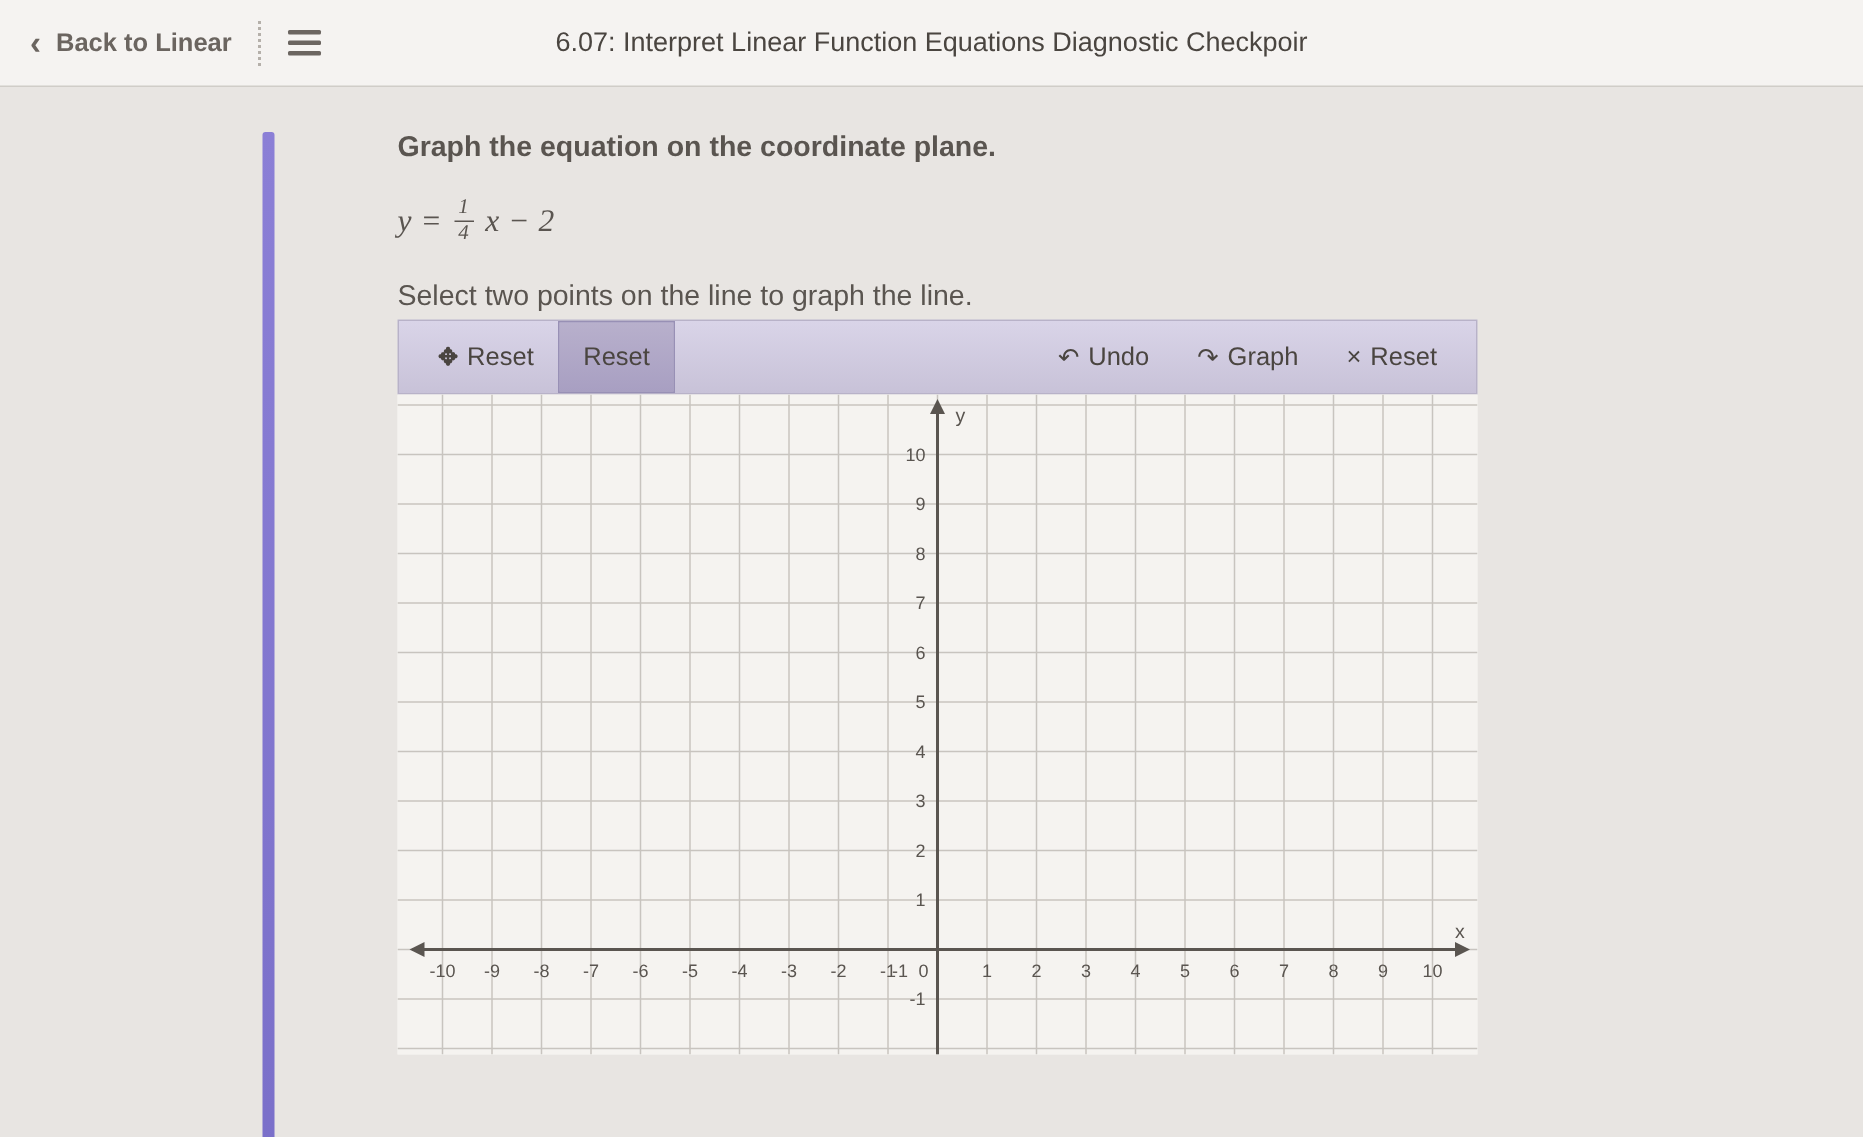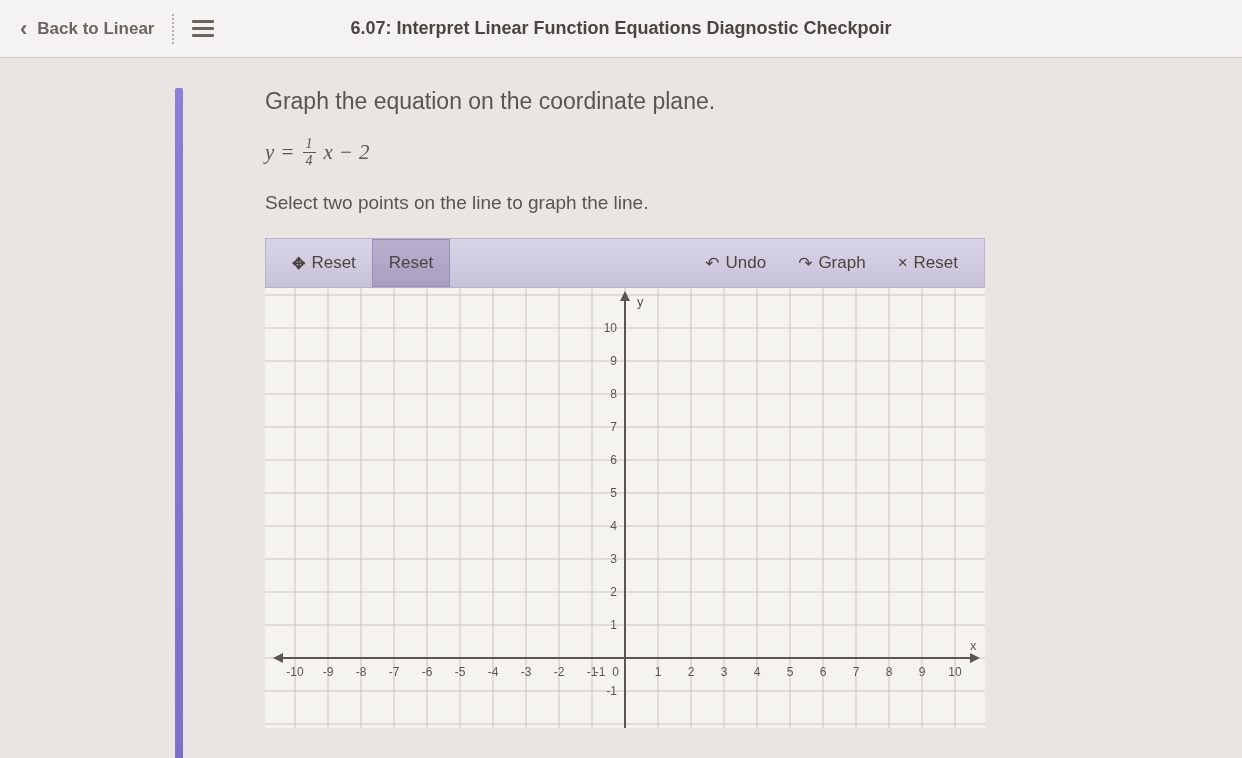--- a/index.html
+++ b/index.html
@@ -52,7 +52,7 @@
       transform: translateX(-50%);
       color: #4a4540;
       font-size: 18px;
-      font-weight: 700;
+      font-weight: 400;
       white-space: nowrap;
       width: 700px;
       text-align: center;

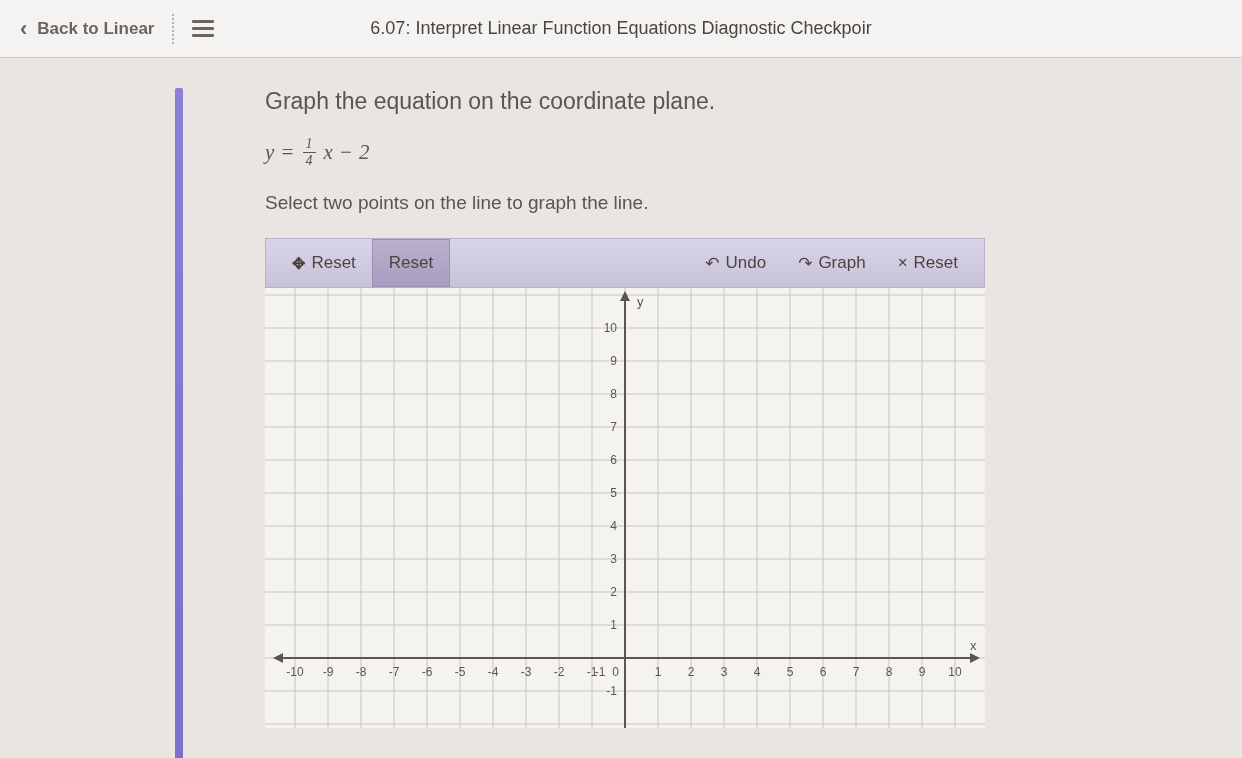--- a/index.html
+++ b/index.html
@@ -75,8 +75,9 @@
       color: #5a5550;
     }
     .instruction {
-      font-size: 23px;
+      font-size: 19px;
       margin-bottom: 22px;
+      font-weight: bold;
     }
     .equation {
       font-size: 21px;

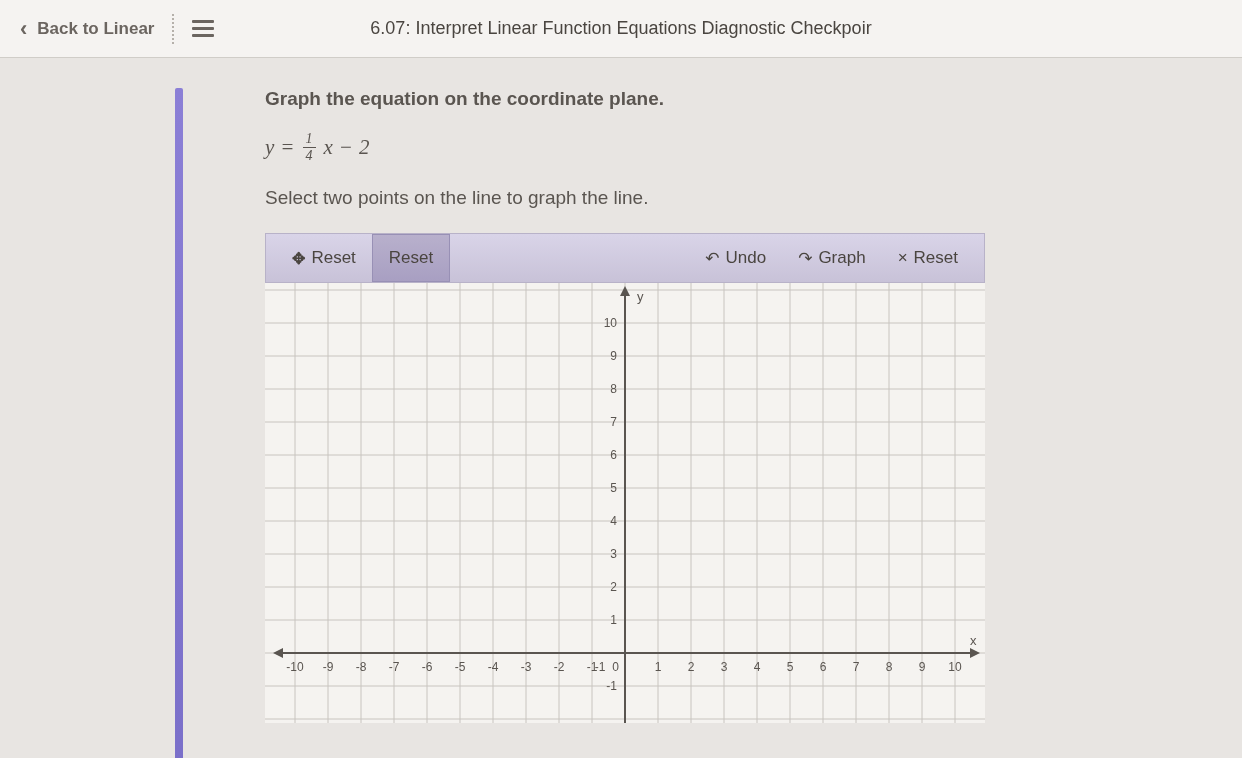--- a/index.html
+++ b/index.html
@@ -101,7 +101,7 @@
     .fraction .den { padding-top: 1px; }
     .sub-instruction {
       font-size: 19px;
-      margin-bottom: 24px;
+      margin-bottom: 4px;
     }
     .graph-container {
       width: 720px;

